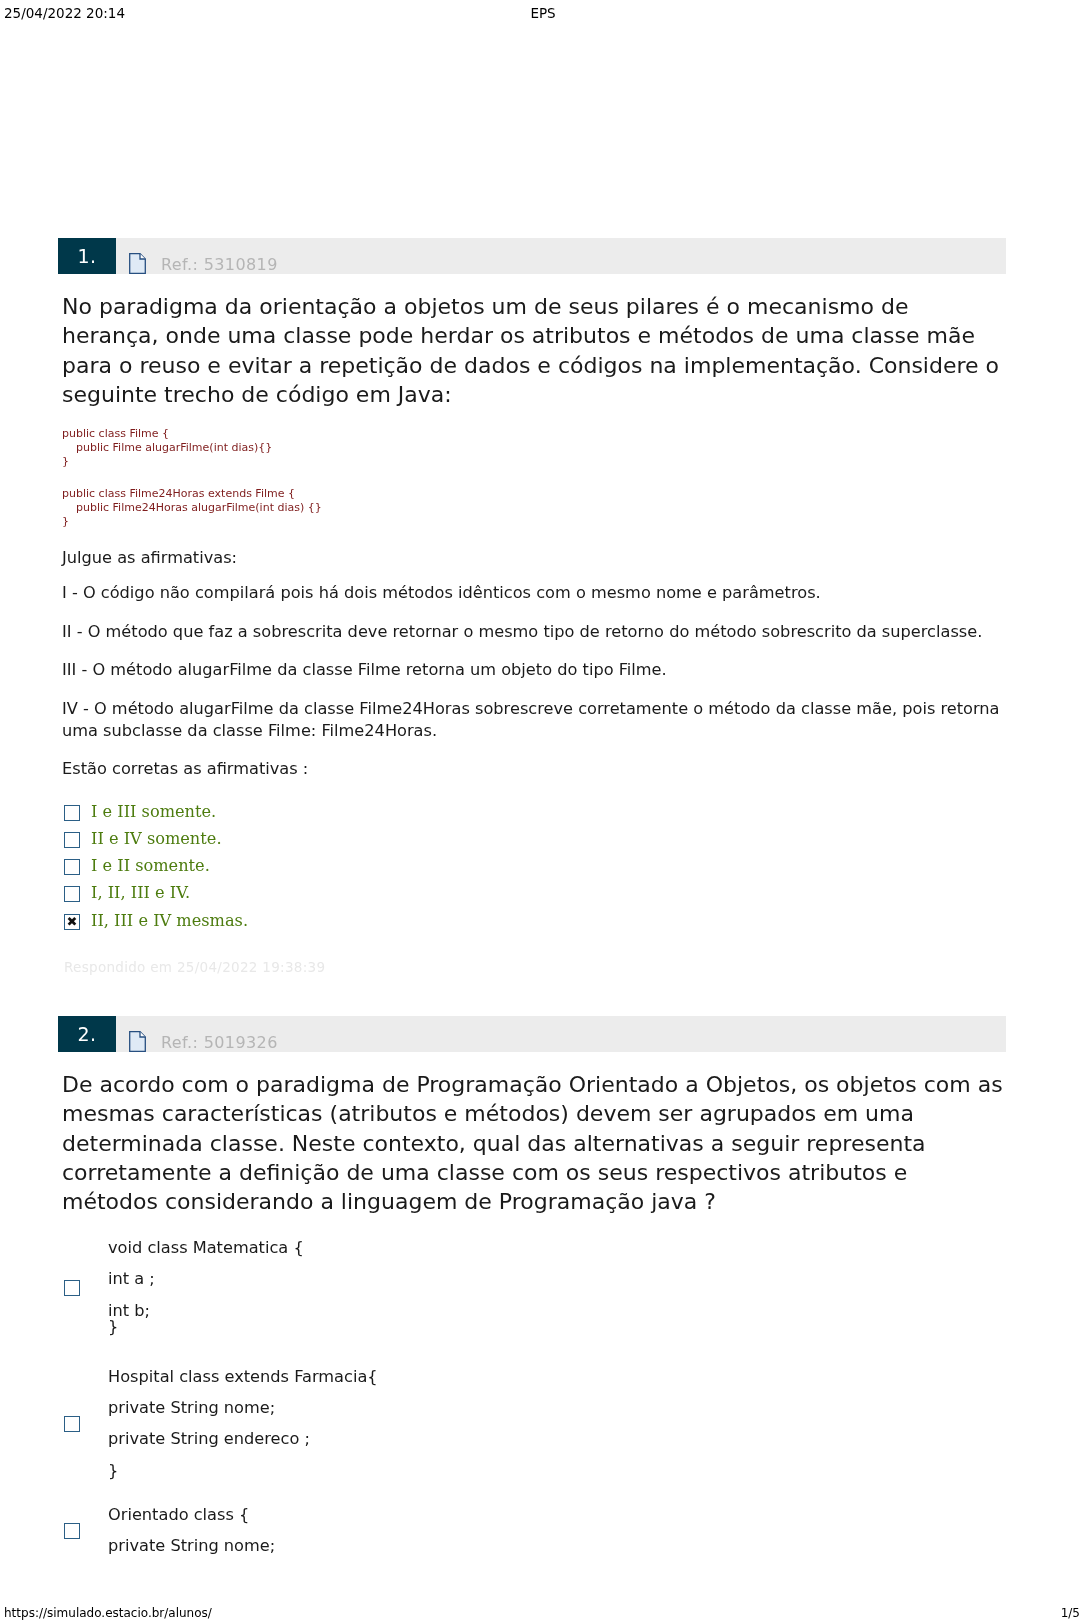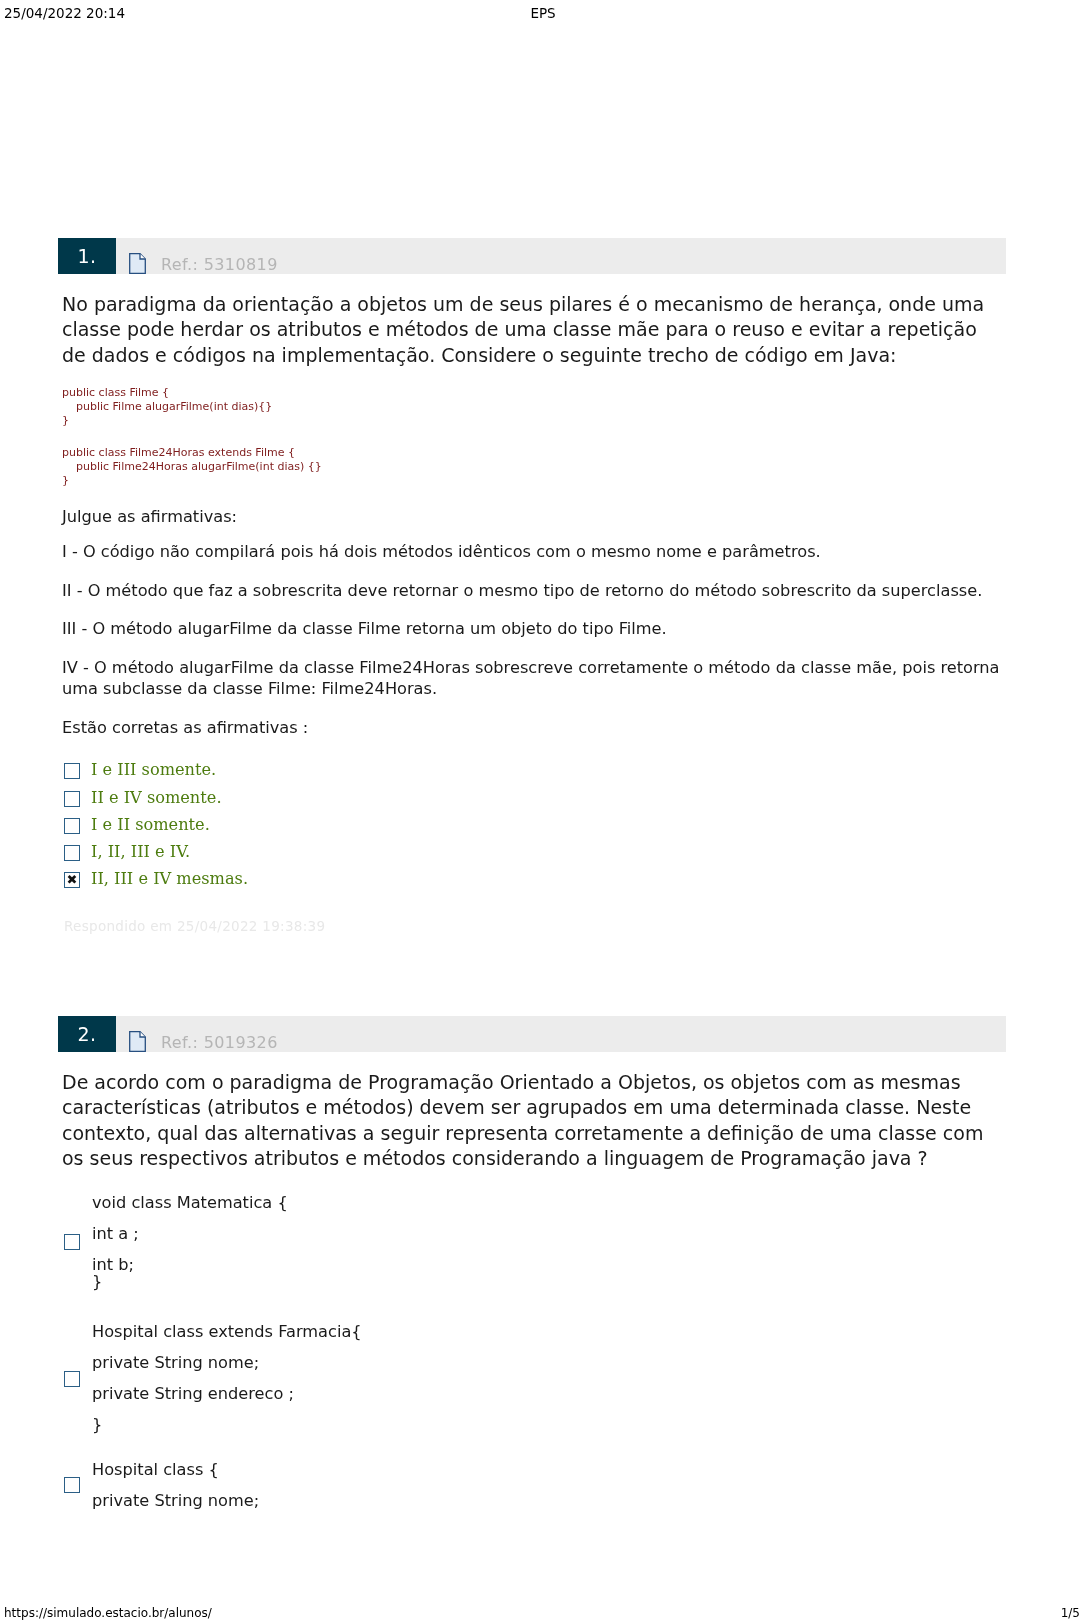--- a/index.html
+++ b/index.html
@@ -116,7 +116,7 @@
     padding-top: 18px;
   }
   .q-stem {
-    font-size: 19px;
+    font-size: 22px;
     line-height: 1.33;
     color: #1a1a1a;
     margin: 0 0 18px 4px;

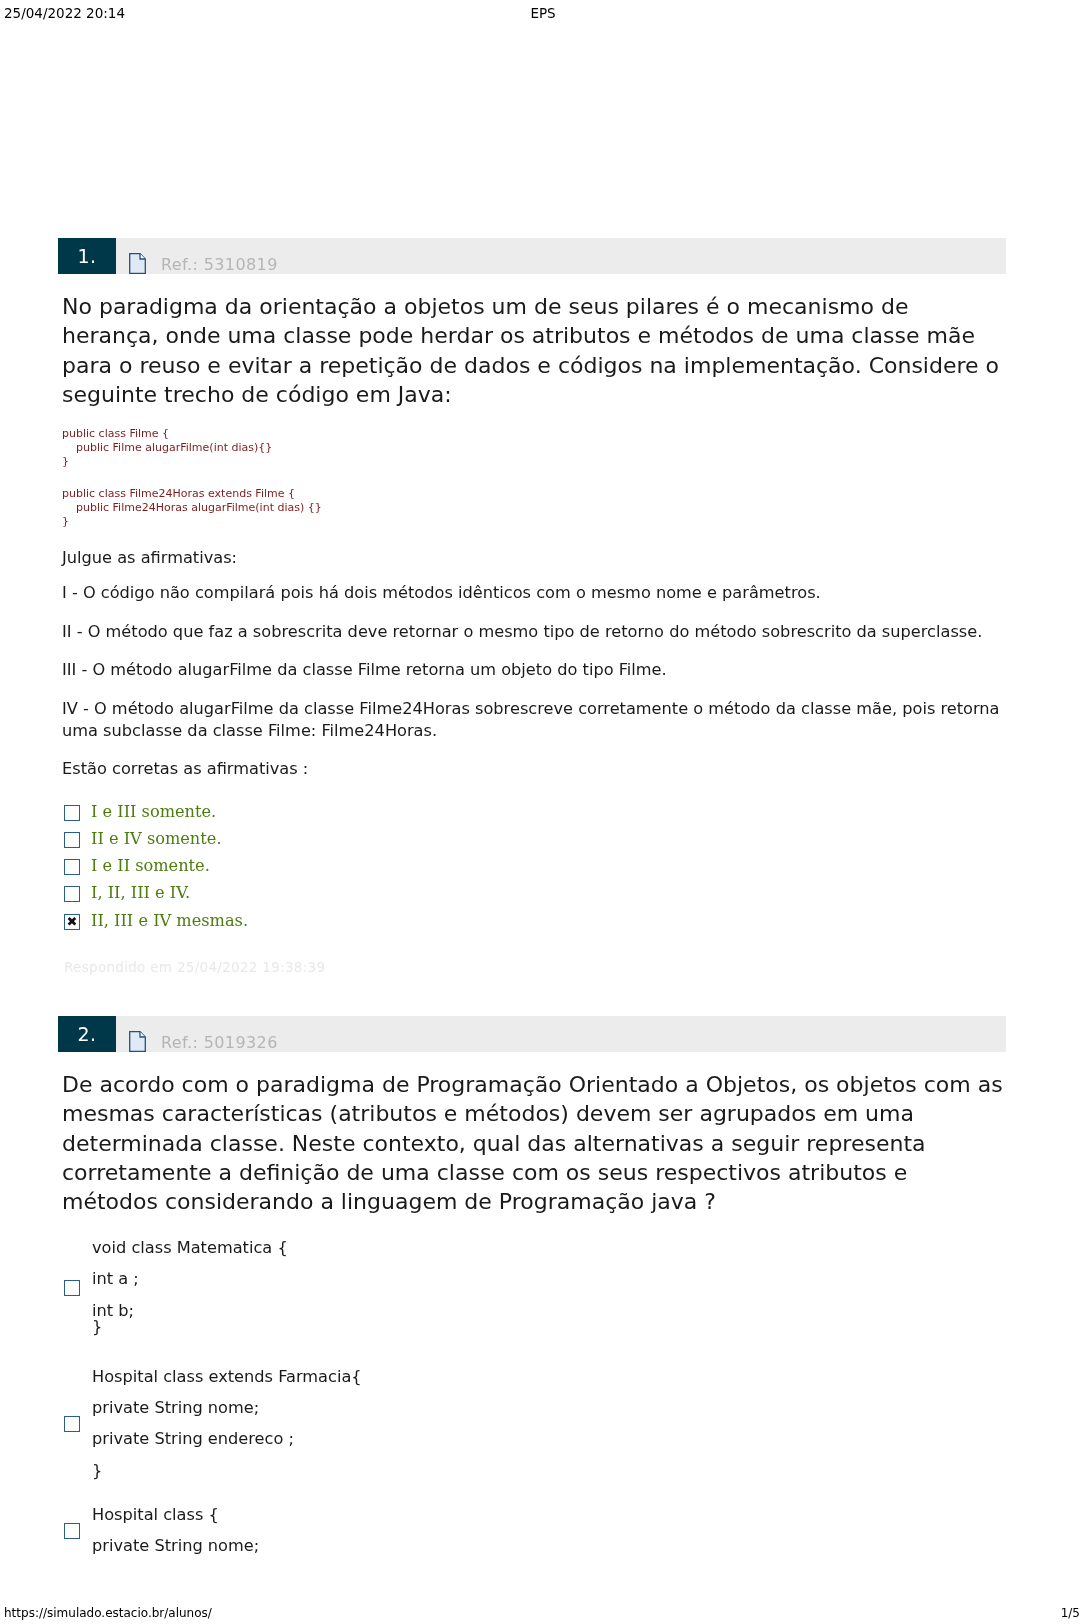--- a/index.html
+++ b/index.html
@@ -193,7 +193,7 @@
   .code-option {
     display: flex;
     align-items: center;
-    gap: 12px;
+    gap: 28px;
     margin-bottom: 26px;
   }
   .code-option .checkbox { margin-top: 0; }

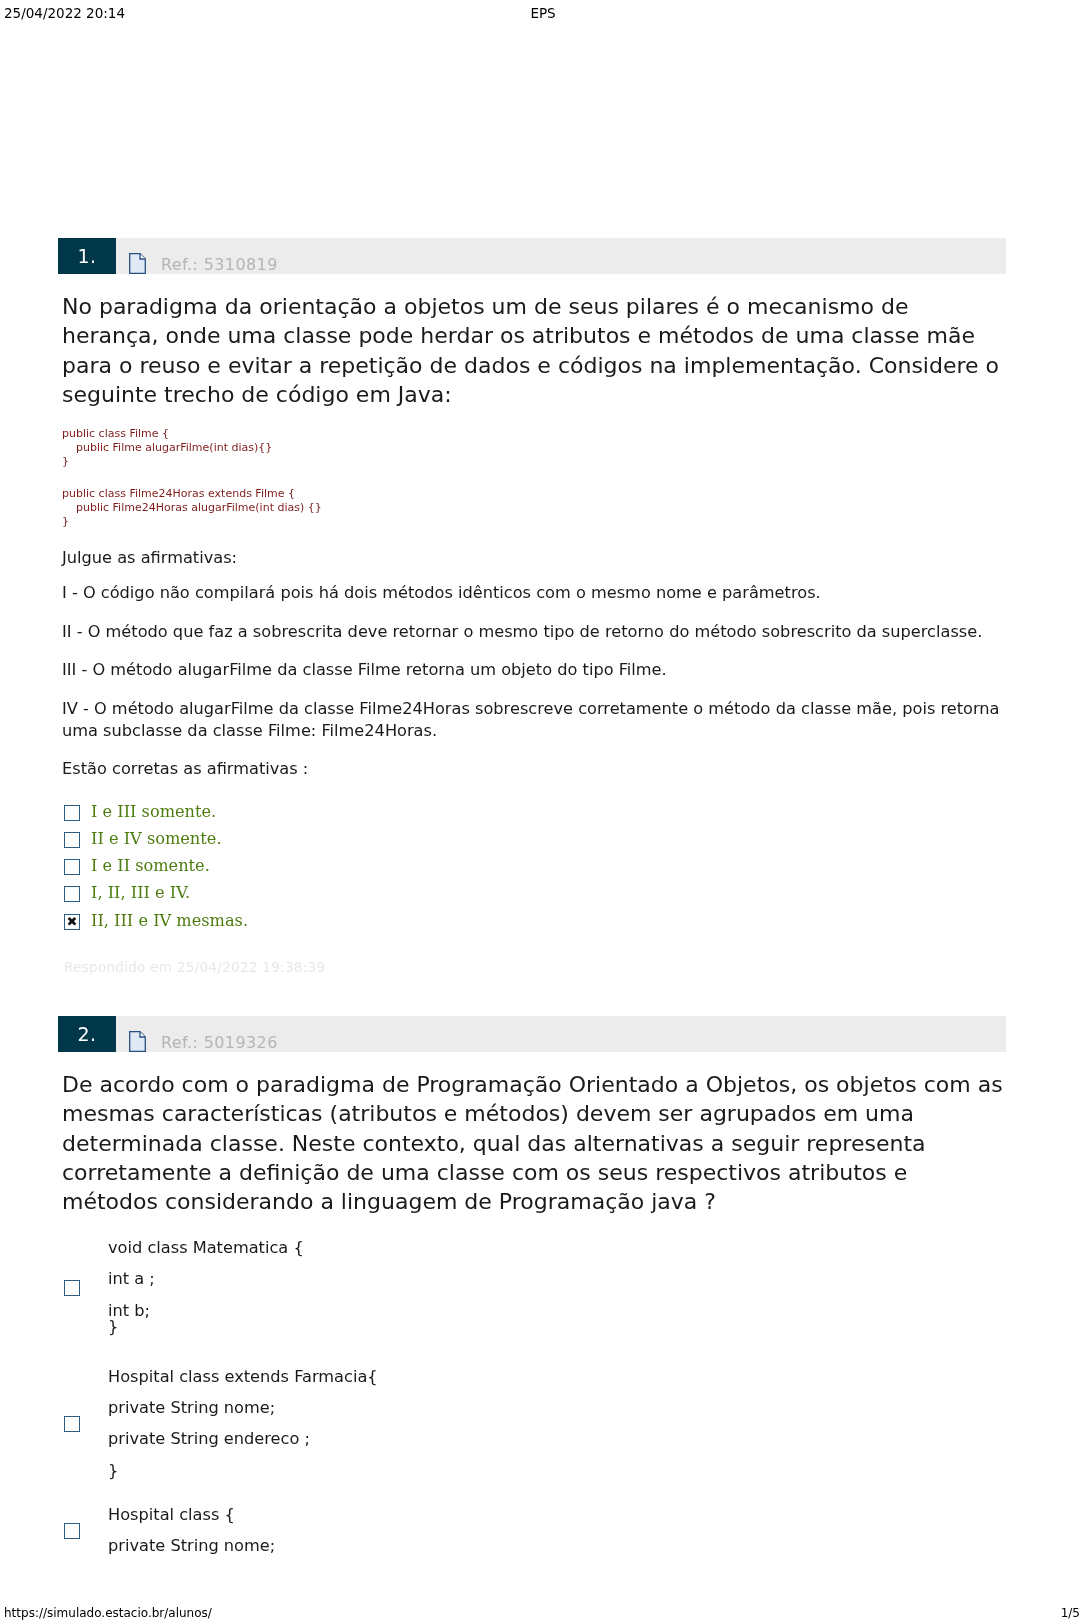--- a/index.html
+++ b/index.html
@@ -320,7 +320,7 @@
         <div class="code-option" style="margin-top:28px;">
           <span class="checkbox"></span>
           <div class="code-option-body">
-            <div class="cl">Hospital class {</div>
+            <div class="cl">Orientado class {</div>
             <div class="cl">private String nome;</div>
           </div>
         </div>

